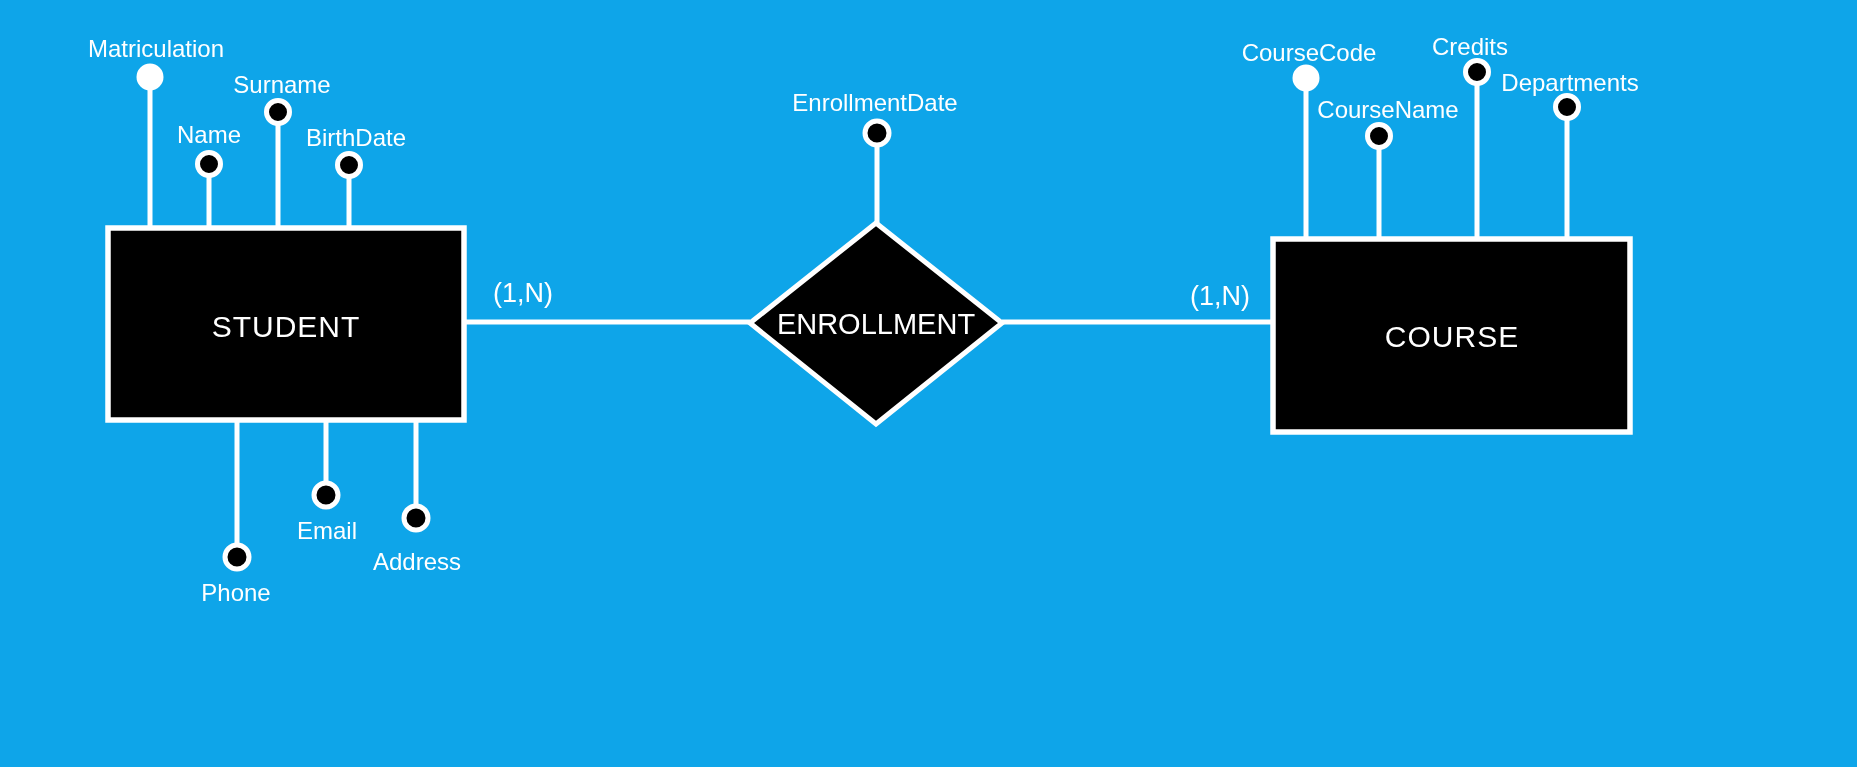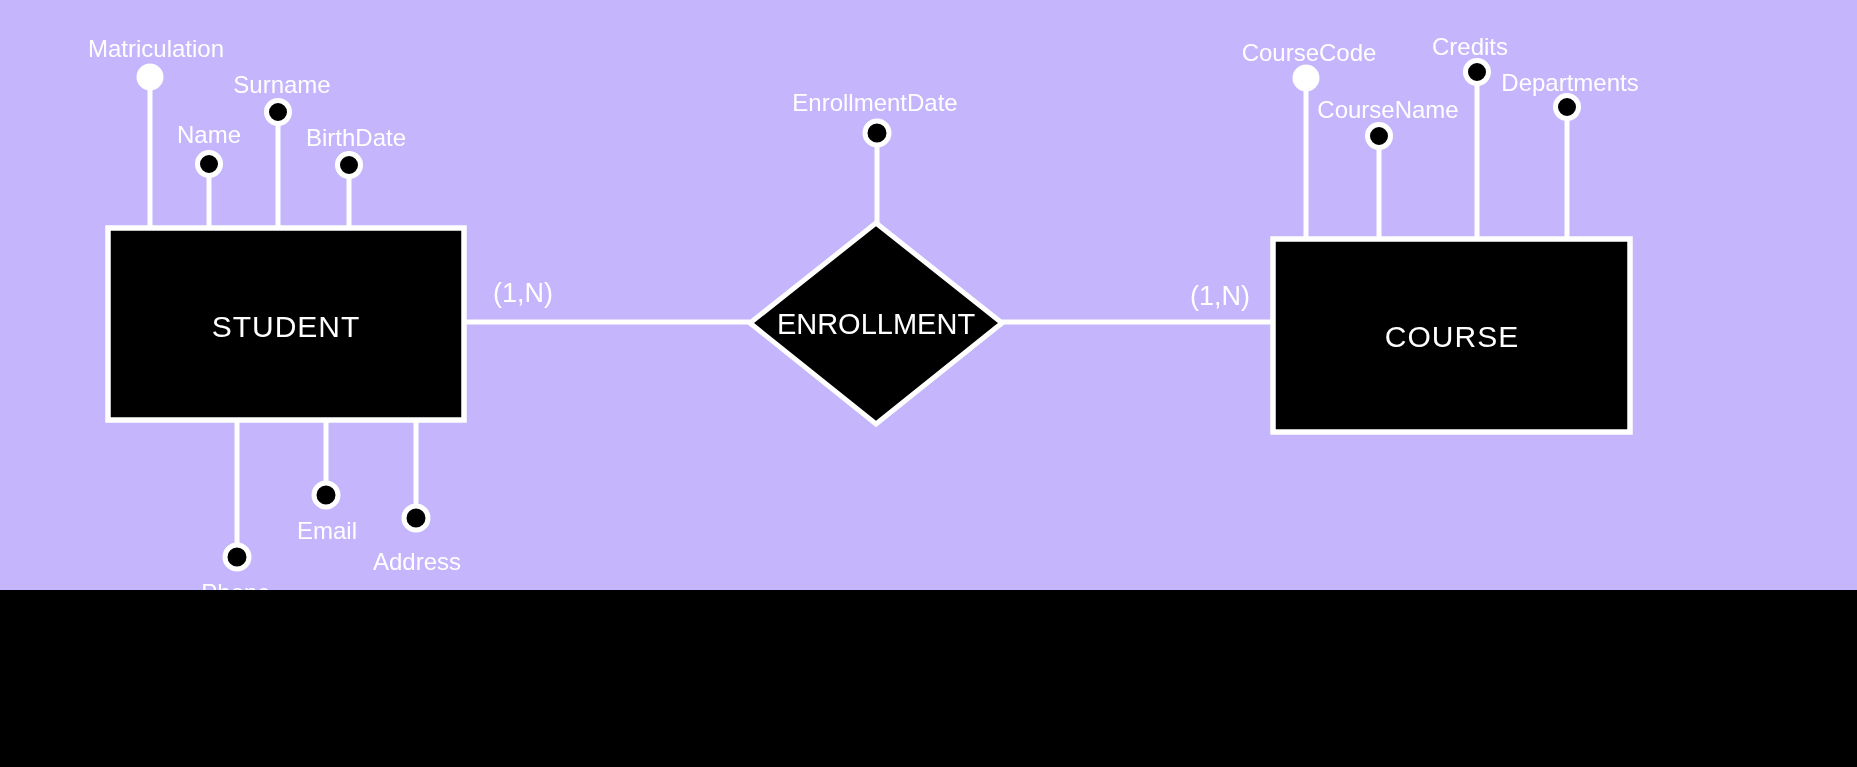--- a/index.html
+++ b/index.html
@@ -10,8 +10,8 @@
   #canvas {
     position: relative;
     width: 1857px;
-    height: 590px;
-    background: #c4b5fd;
+    height: 767px;
+    background: #0ea5e9;
     overflow: hidden;
   }
   svg {

